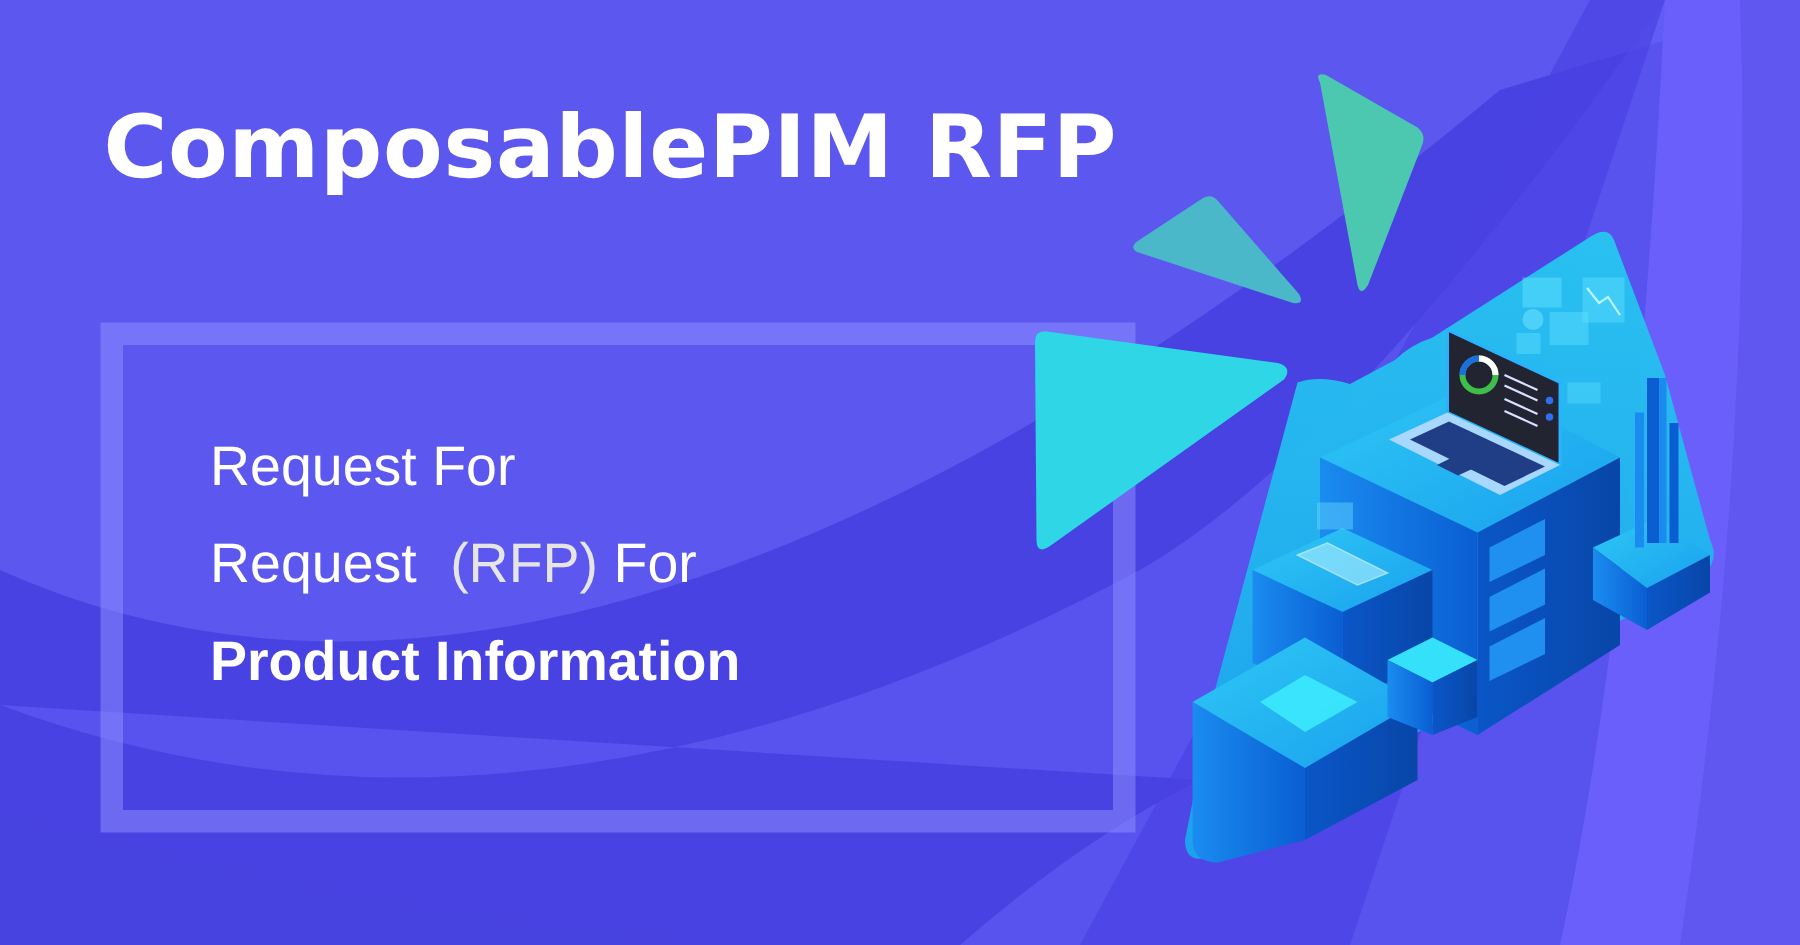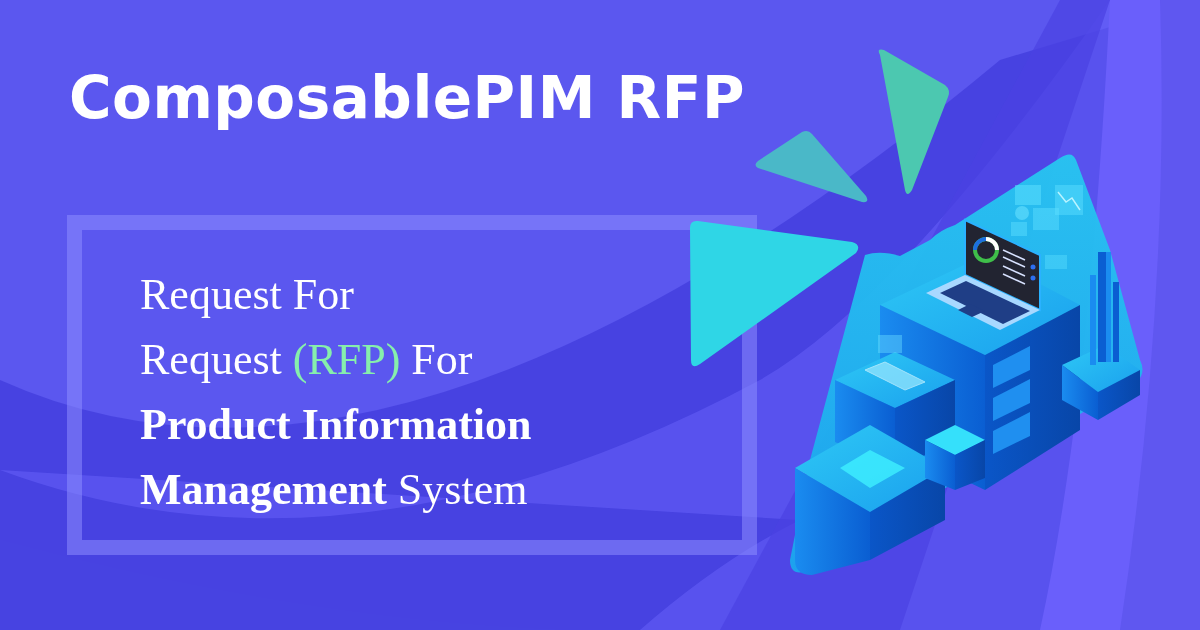--- a/index.html
+++ b/index.html
@@ -7,7 +7,7 @@
     .bg-svg { position: absolute; left: 0; top: 0; width: 1200px; height: 630px; }
     .title { position: absolute; left: 69px; top: 70px; color: #ffffff; font-family: "DejaVu Sans", sans-serif; font-weight: bold; font-size: 58px; letter-spacing: 0.5px; margin: 0; line-height: 56px; }
     .box { position: absolute; left: 67px; top: 215px; width: 690px; height: 340px; box-sizing: border-box; border: 15px solid rgba(140,140,255,0.55); }
-    .box-inner { position: absolute; left: 58px; top: 32px; color: #ffffff; font-family: Liberation Serif, serif; font-size: 44px; line-height: 65px; }
+    .box-inner { position: absolute; left: 58px; top: 48px; color: #ffffff; font-family: Liberation Sans, sans-serif; font-size: 37px; line-height: 65px; }
     .line { white-space: nowrap; display: block; }
     .light { font-weight: normal; }
     .bold { font-weight: bold; }

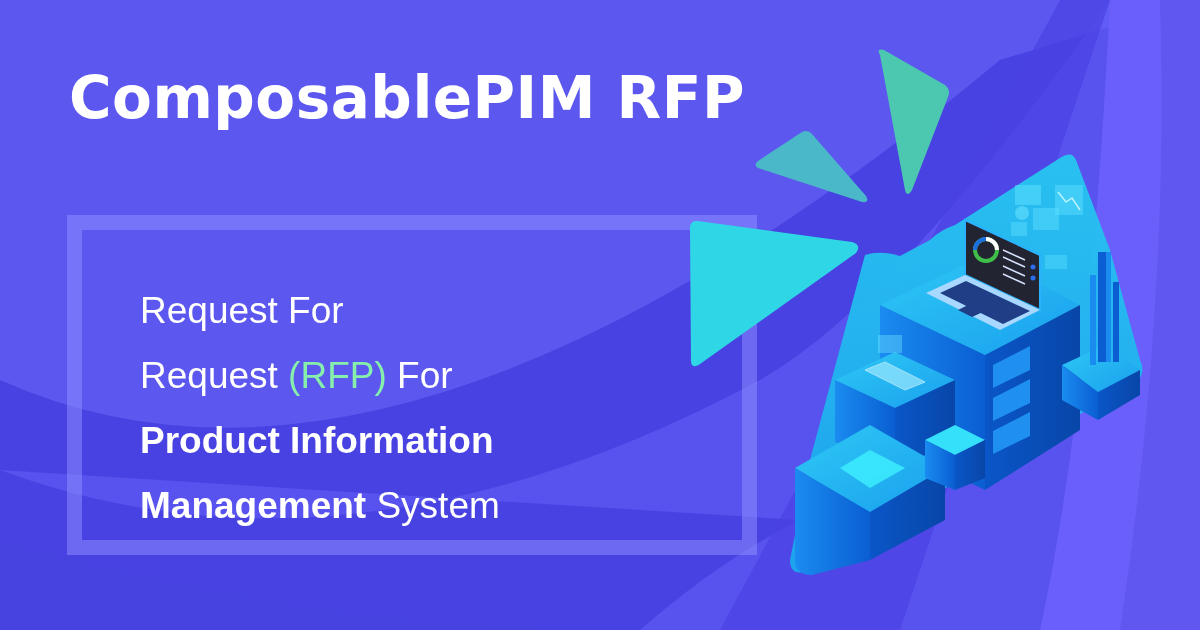--- a/index.html
+++ b/index.html
@@ -11,7 +11,7 @@
     .line { white-space: nowrap; display: block; }
     .light { font-weight: normal; }
     .bold { font-weight: bold; }
-    .accent { color: #86efac; font-weight: normal; }
+    .accent { color: #e5e5e5; font-weight: normal; margin-left: 12px; }
     .illus { position: absolute; left: 0; top: 0; width: 1200px; height: 630px; }
   </style>
 </head>

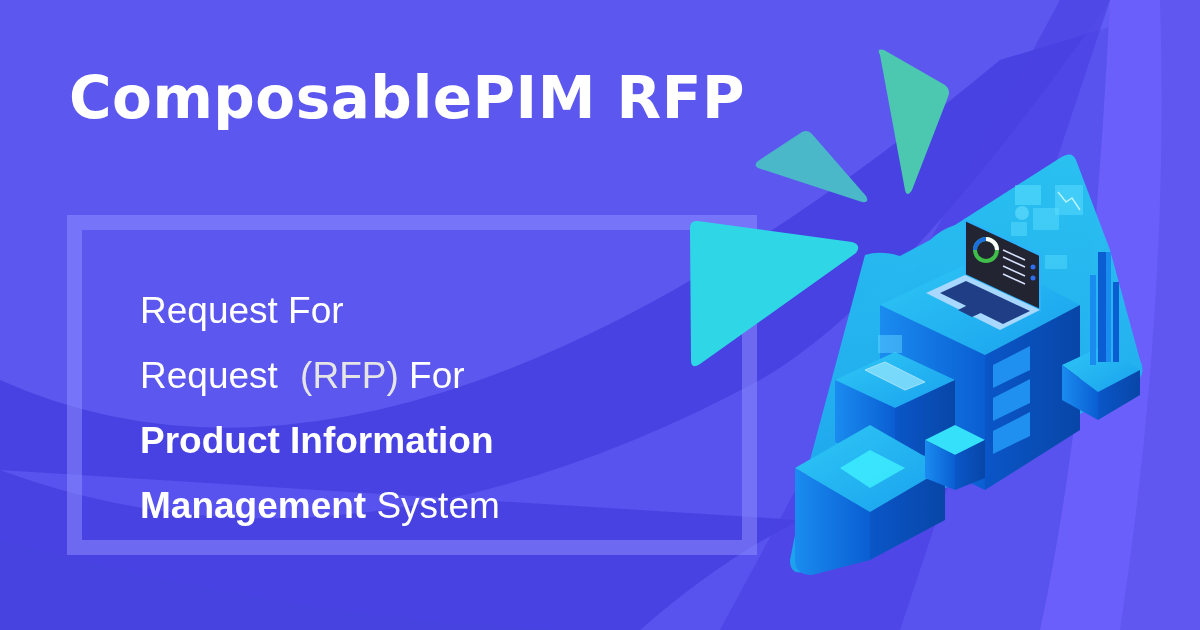--- a/index.html
+++ b/index.html
@@ -10,7 +10,7 @@
     .box-inner { position: absolute; left: 58px; top: 48px; color: #ffffff; font-family: Liberation Sans, sans-serif; font-size: 37px; line-height: 65px; }
     .line { white-space: nowrap; display: block; }
     .light { font-weight: normal; }
-    .bold { font-weight: bold; }
+    .bold { font-weight: bold; text-align: center; }
     .accent { color: #e5e5e5; font-weight: normal; margin-left: 12px; }
     .illus { position: absolute; left: 0; top: 0; width: 1200px; height: 630px; }
   </style>

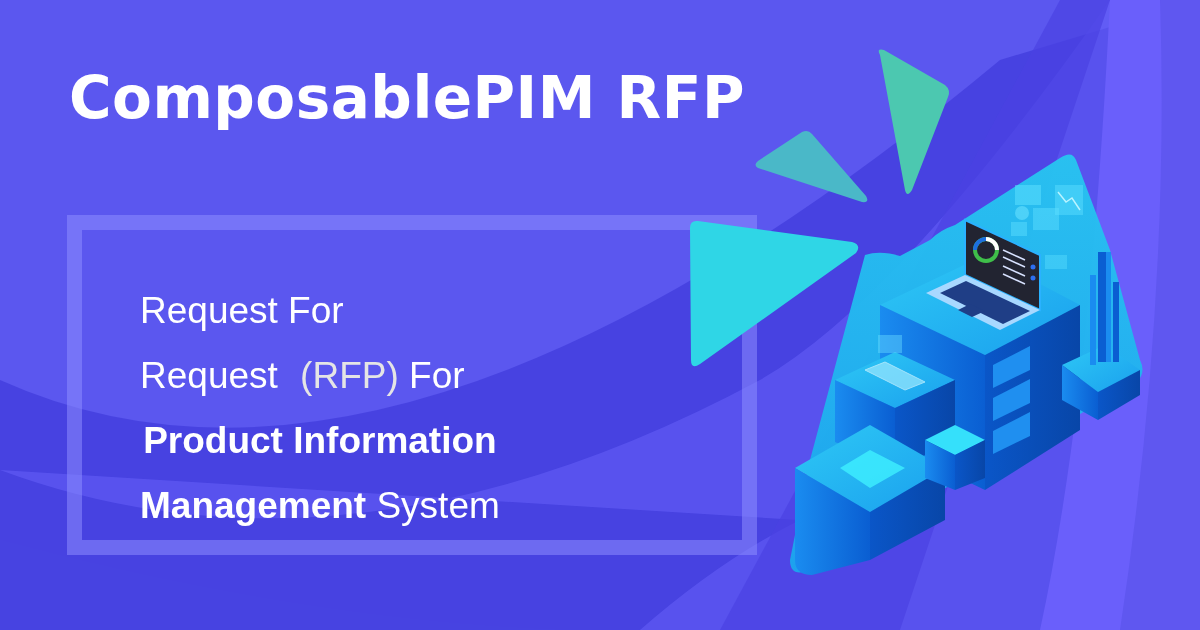--- a/index.html
+++ b/index.html
@@ -37,7 +37,6 @@
     <span class="line light">Request For</span>
     <span class="line light"><span>Request </span><span class="accent">(RFP)</span><span> For</span></span>
     <span class="line bold">Product Information</span>
-    <span class="line"><span class="bold">Management</span><span class="light"> System</span></span>
   </div>
 </div>
 

